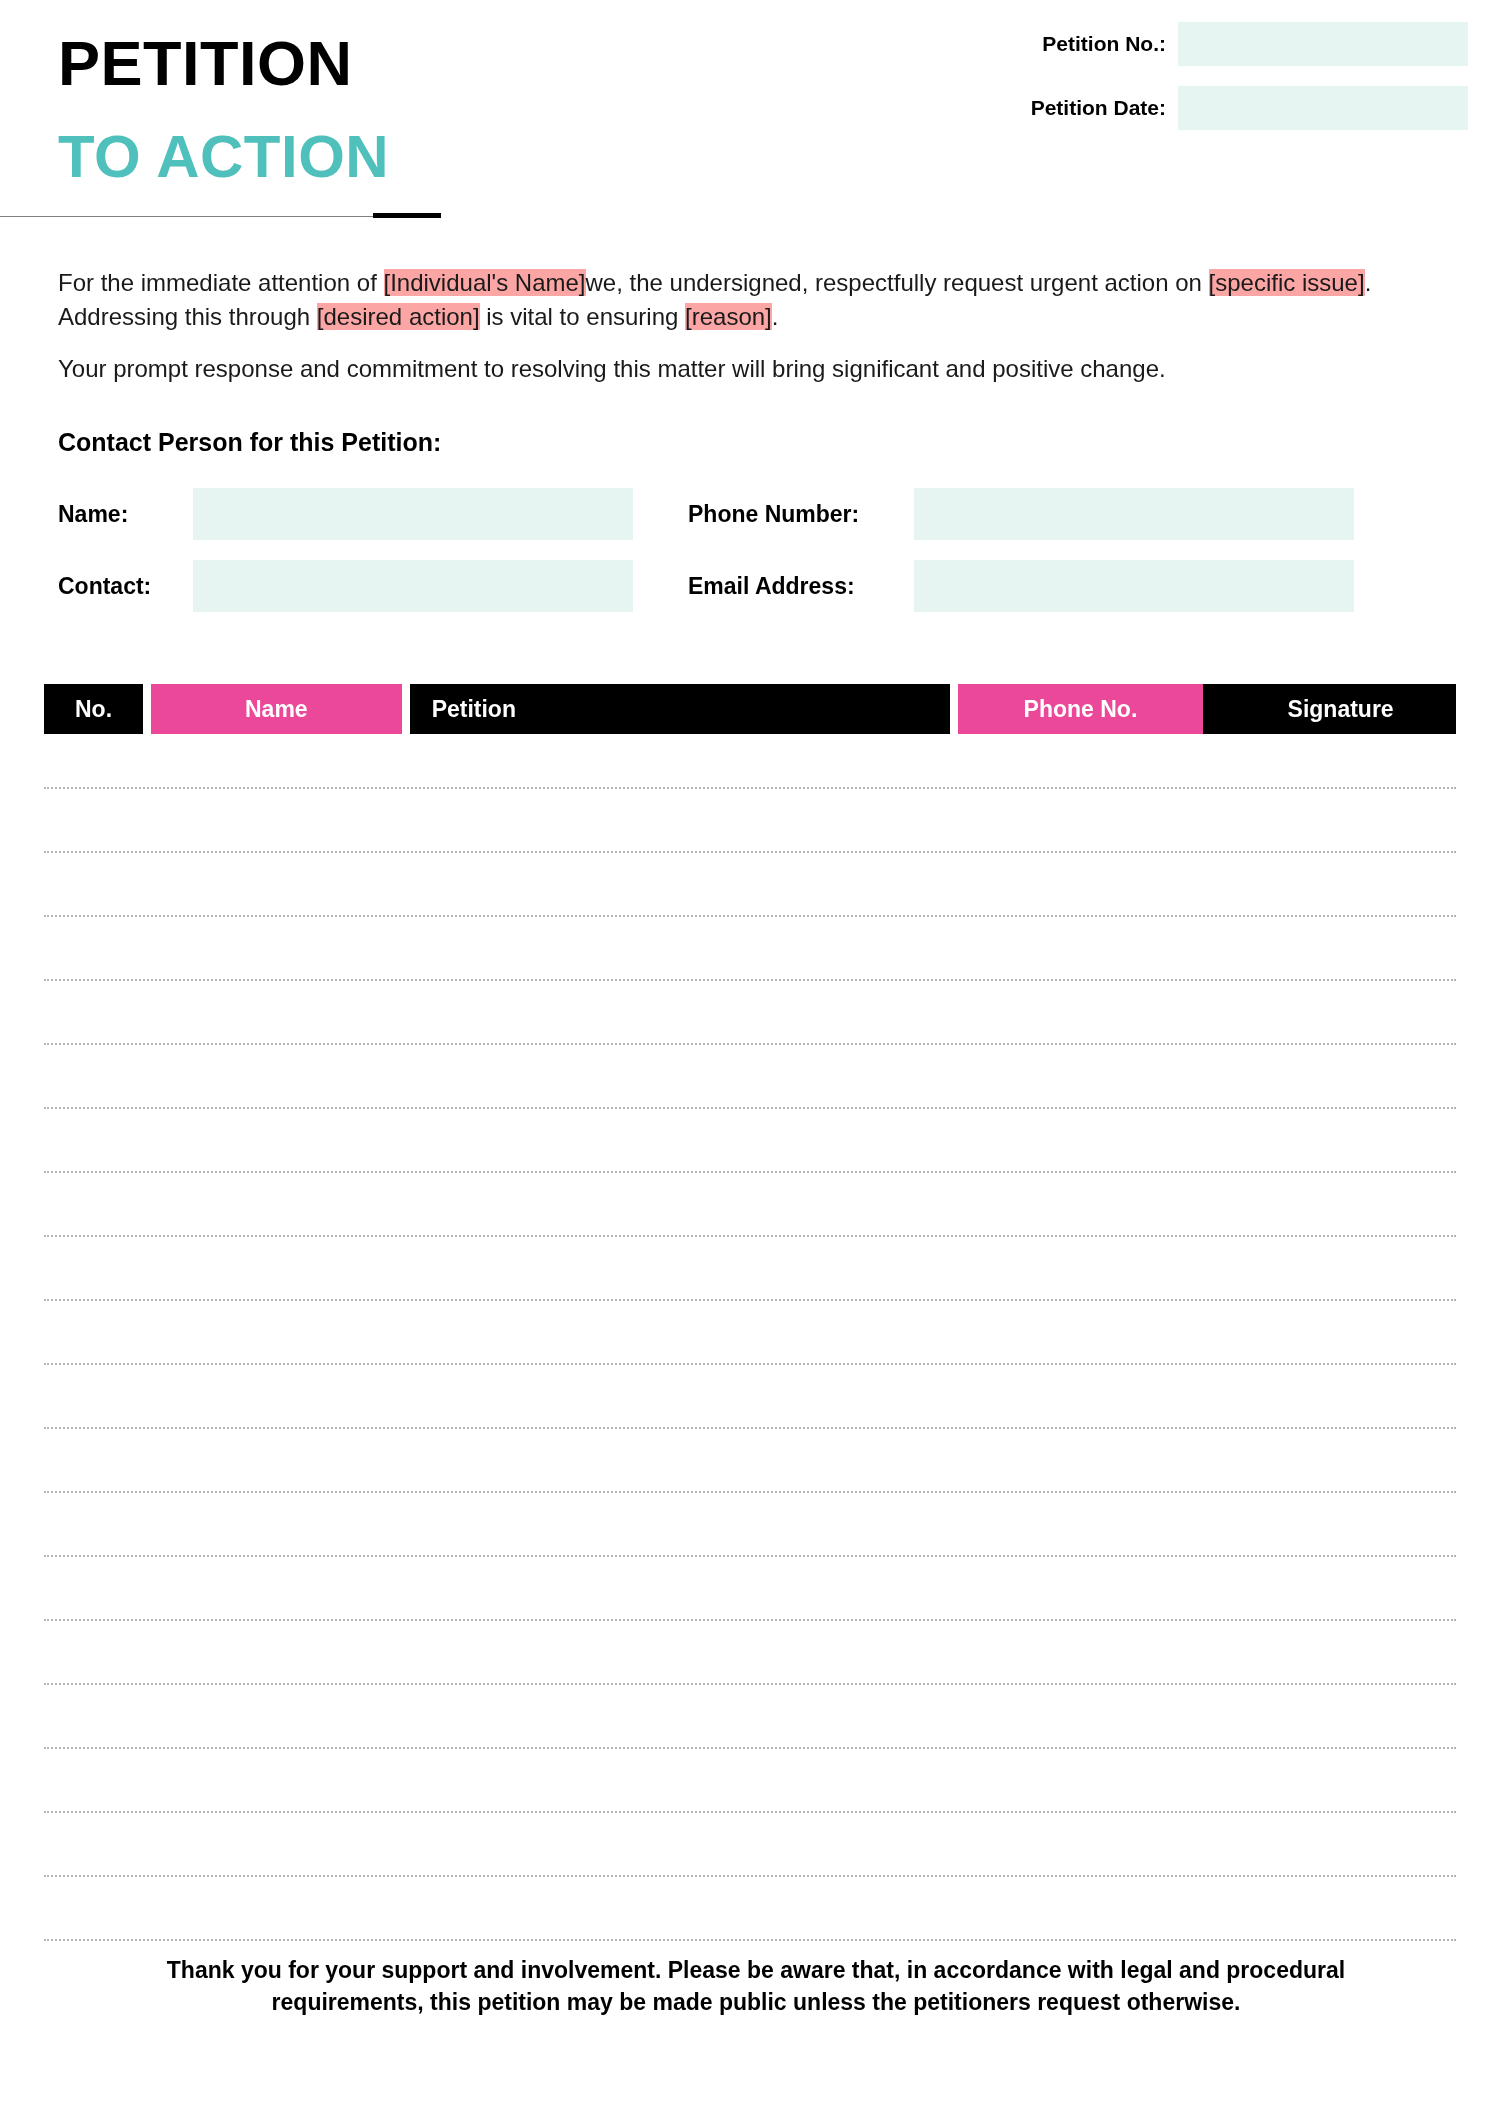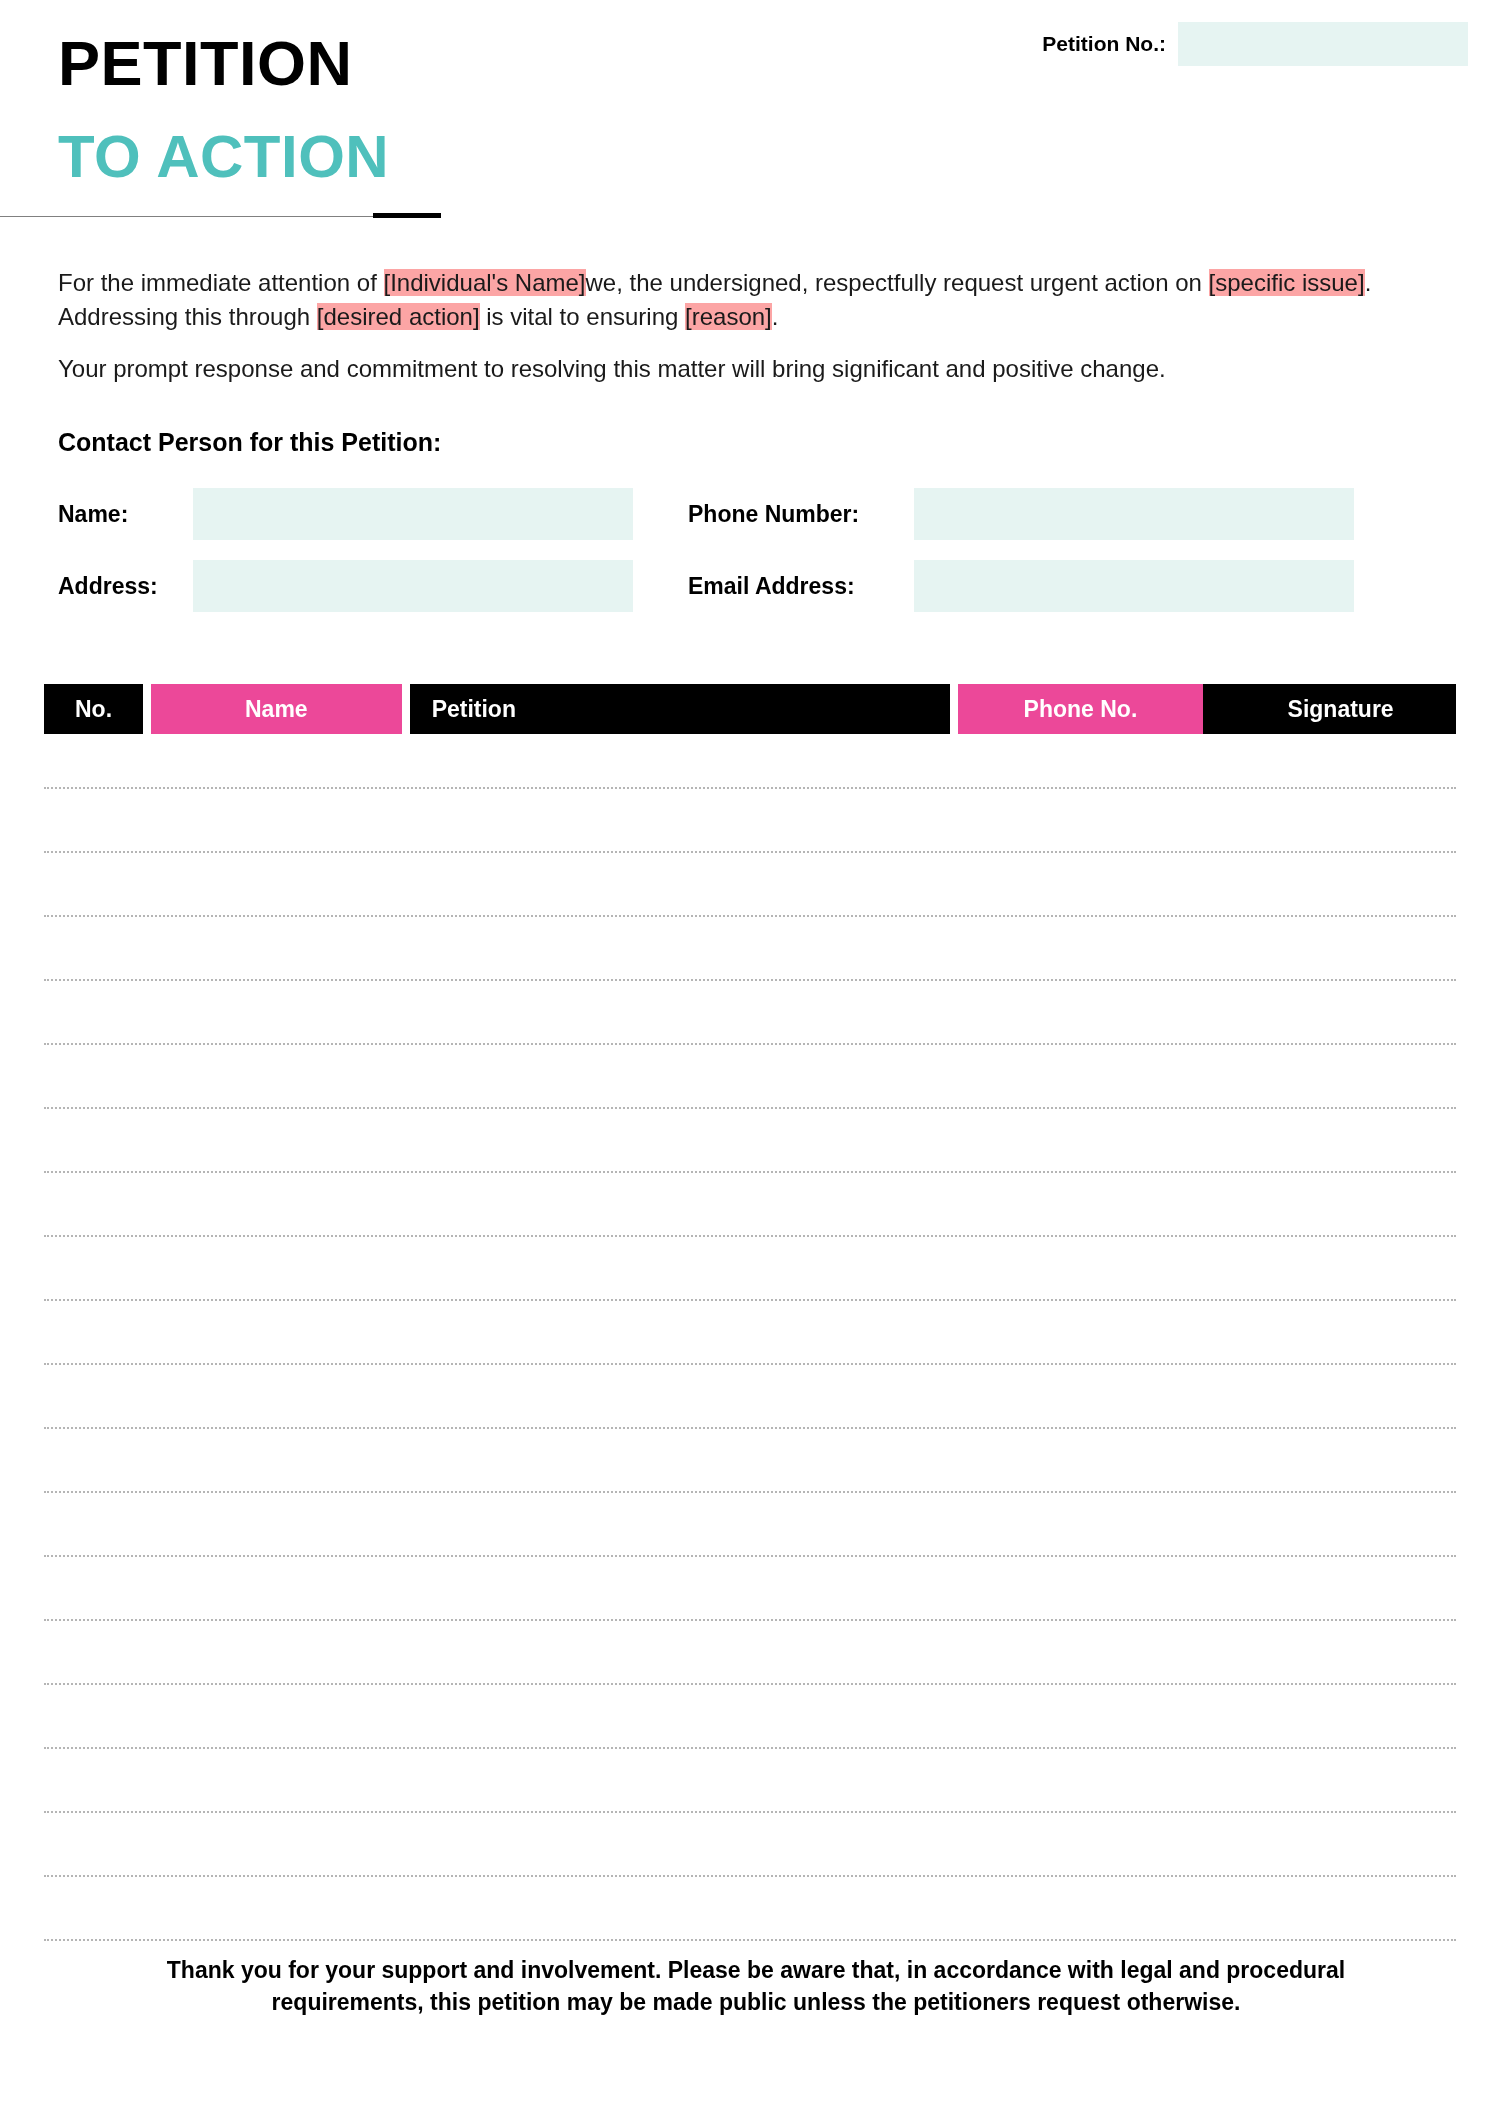--- a/index.html
+++ b/index.html
@@ -245,6 +245,10 @@
         <div class="meta-label">Petition No.:</div>
         <div class="meta-input"></div>
       </div>
+      <div class="meta-row">
+        <div class="meta-label">Petition Date:</div>
+        <div class="meta-input"></div>
+      </div>
     </div>
   </div>
 

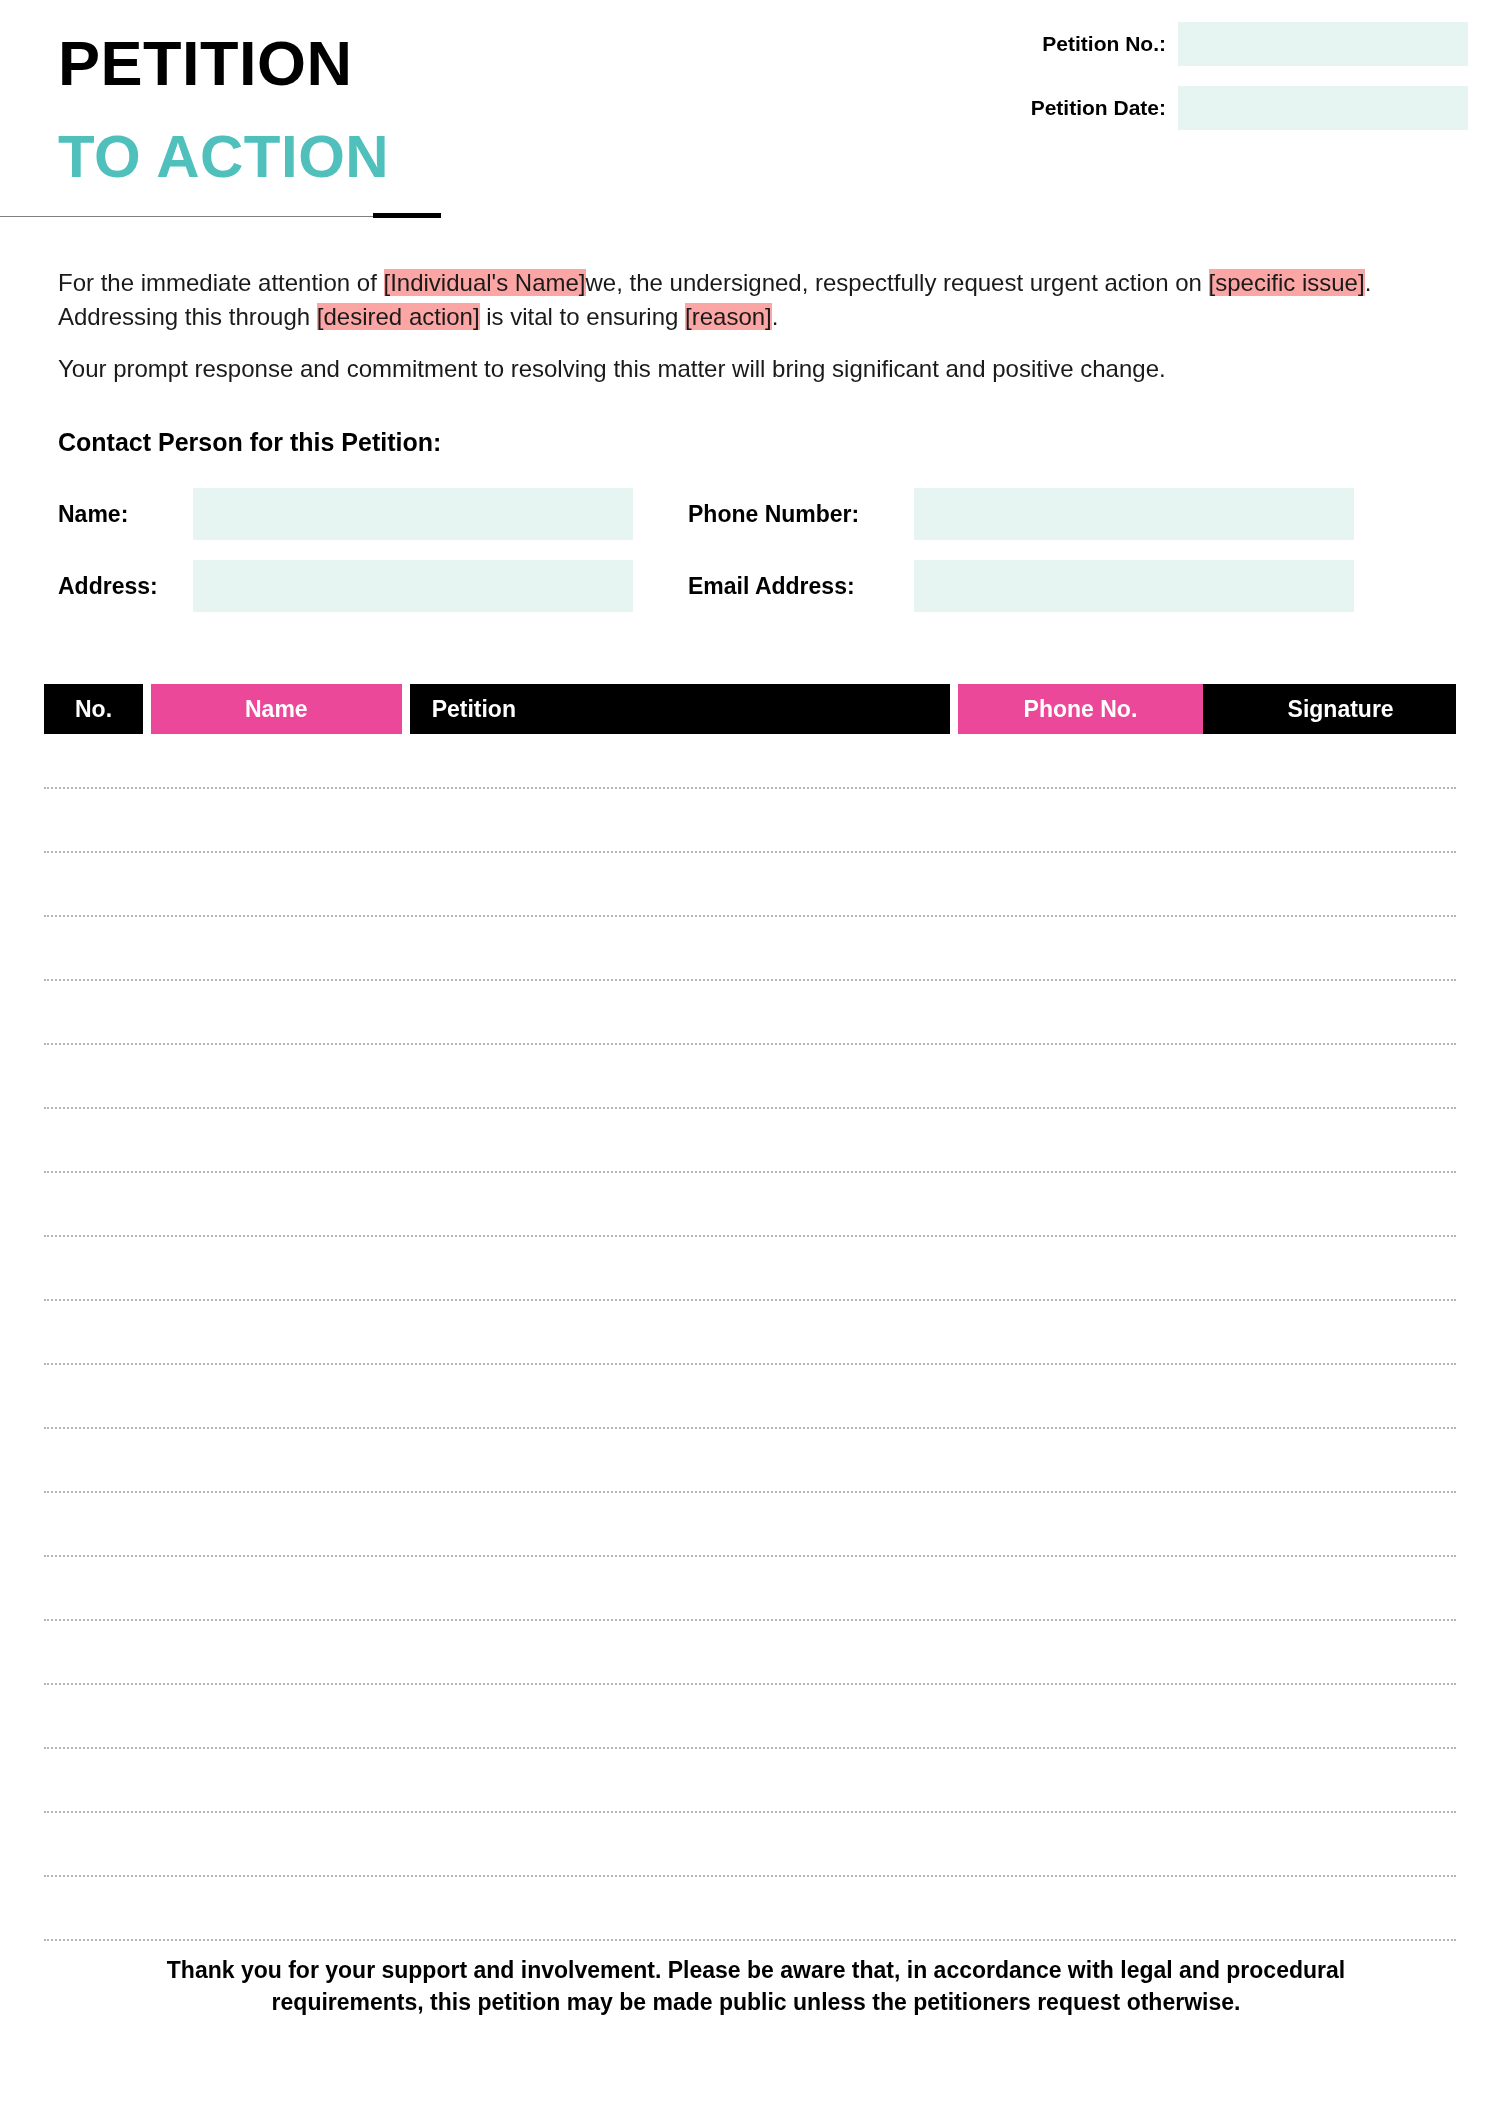--- a/index.html
+++ b/index.html
@@ -273,7 +273,7 @@
 
     <div class="contact-row">
       <div class="contact-cell left">
-        <div class="contact-label">Address:</div>
+        <div class="contact-label">Contact:</div>
         <div class="contact-input"></div>
       </div>
       <div class="contact-cell right">

